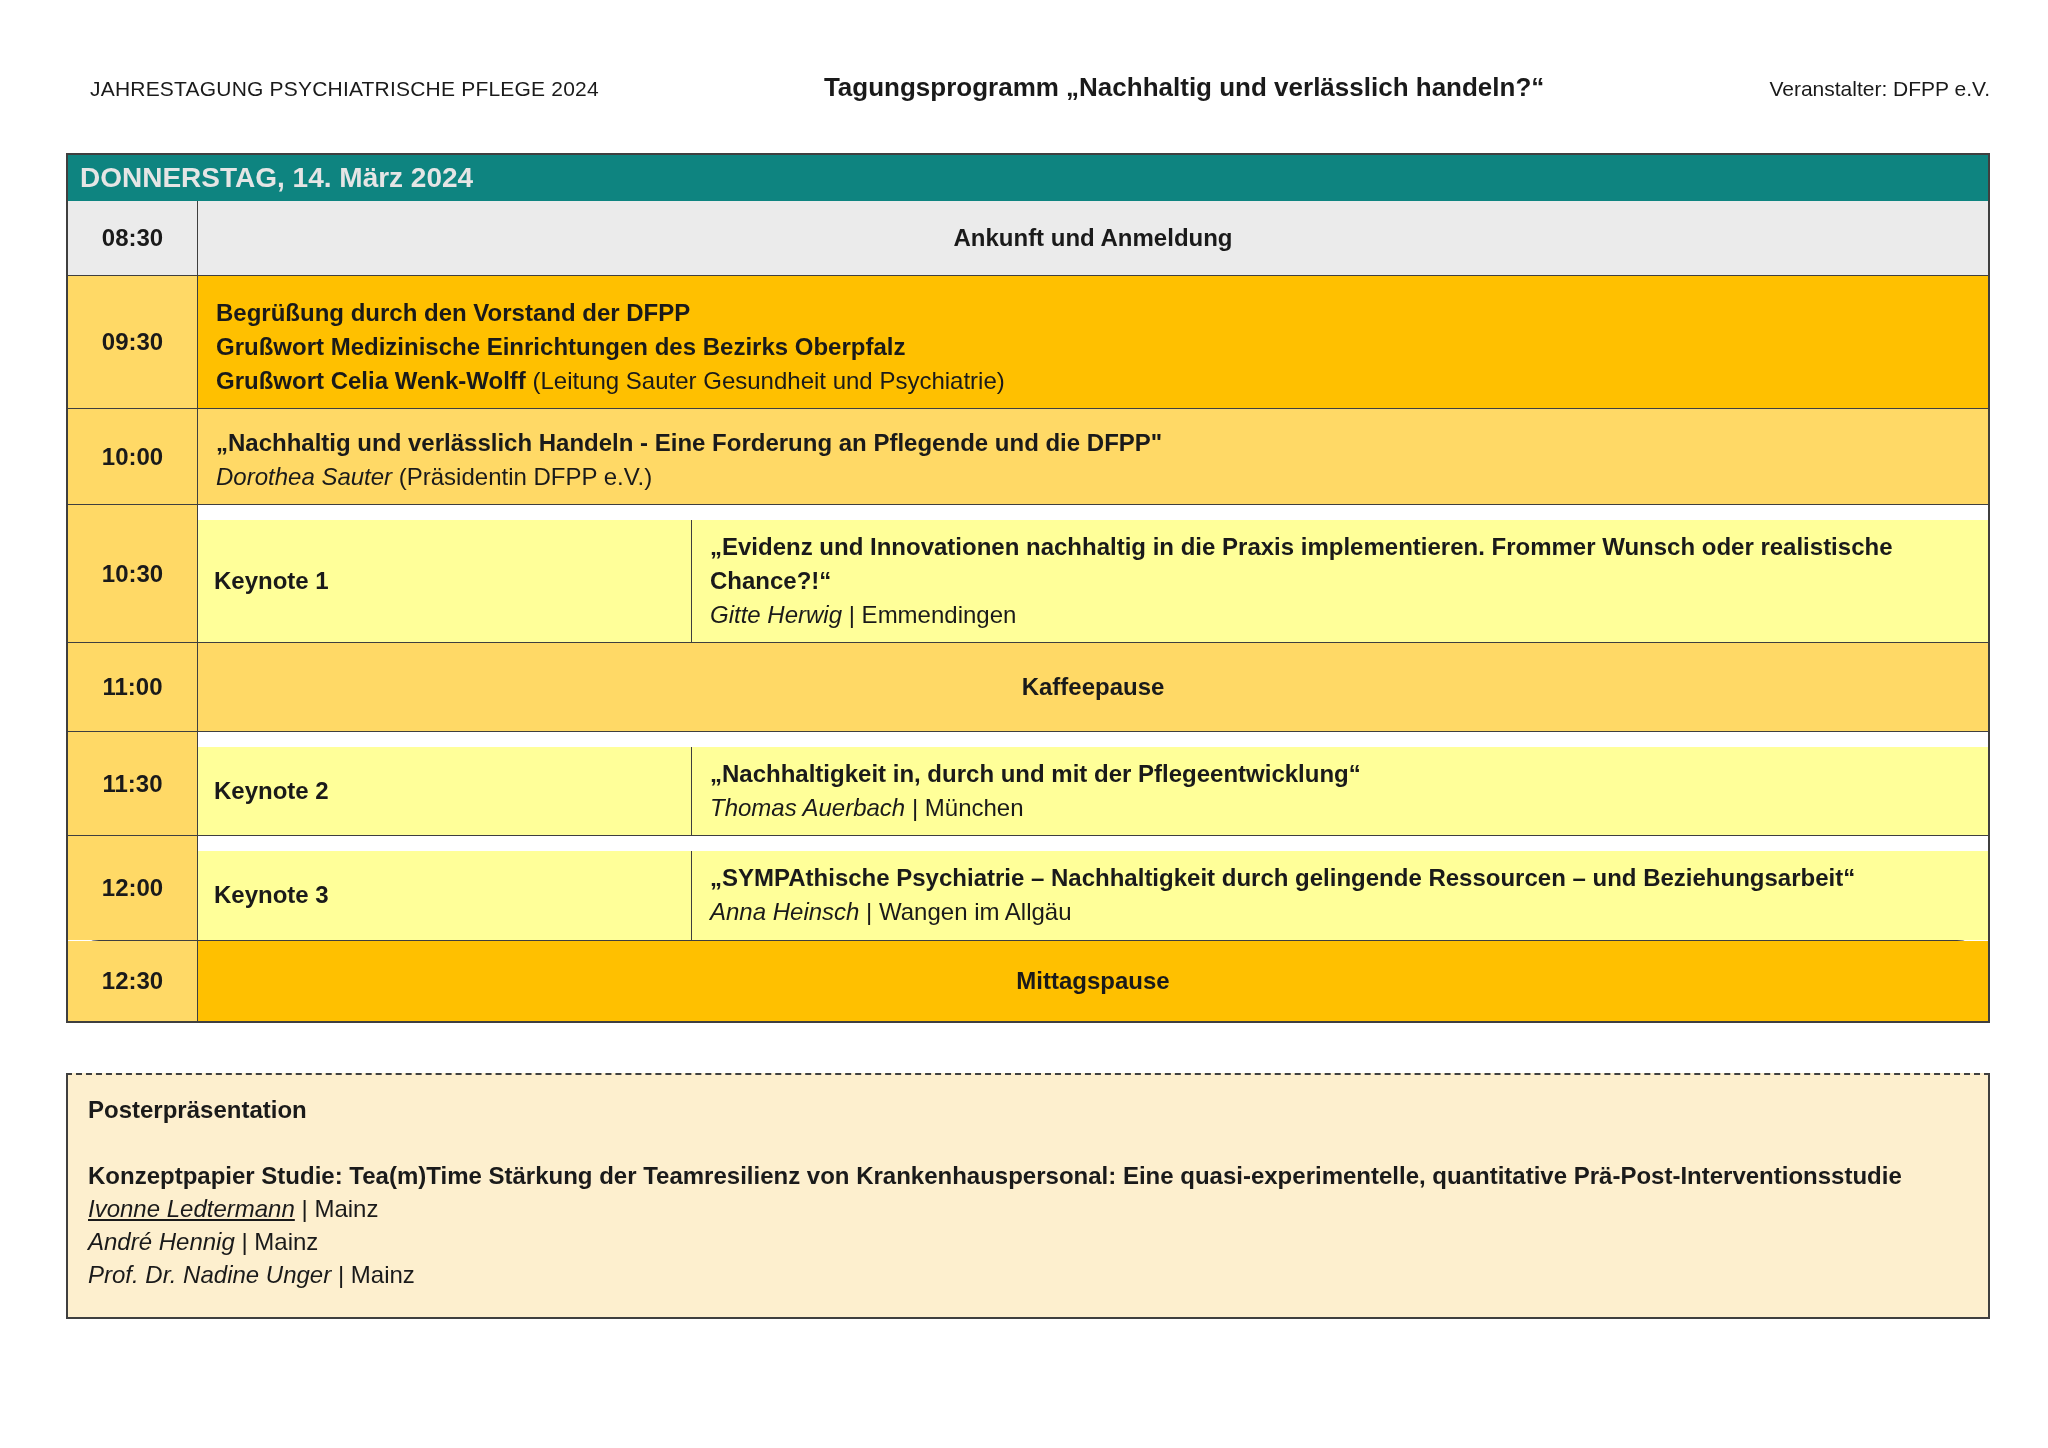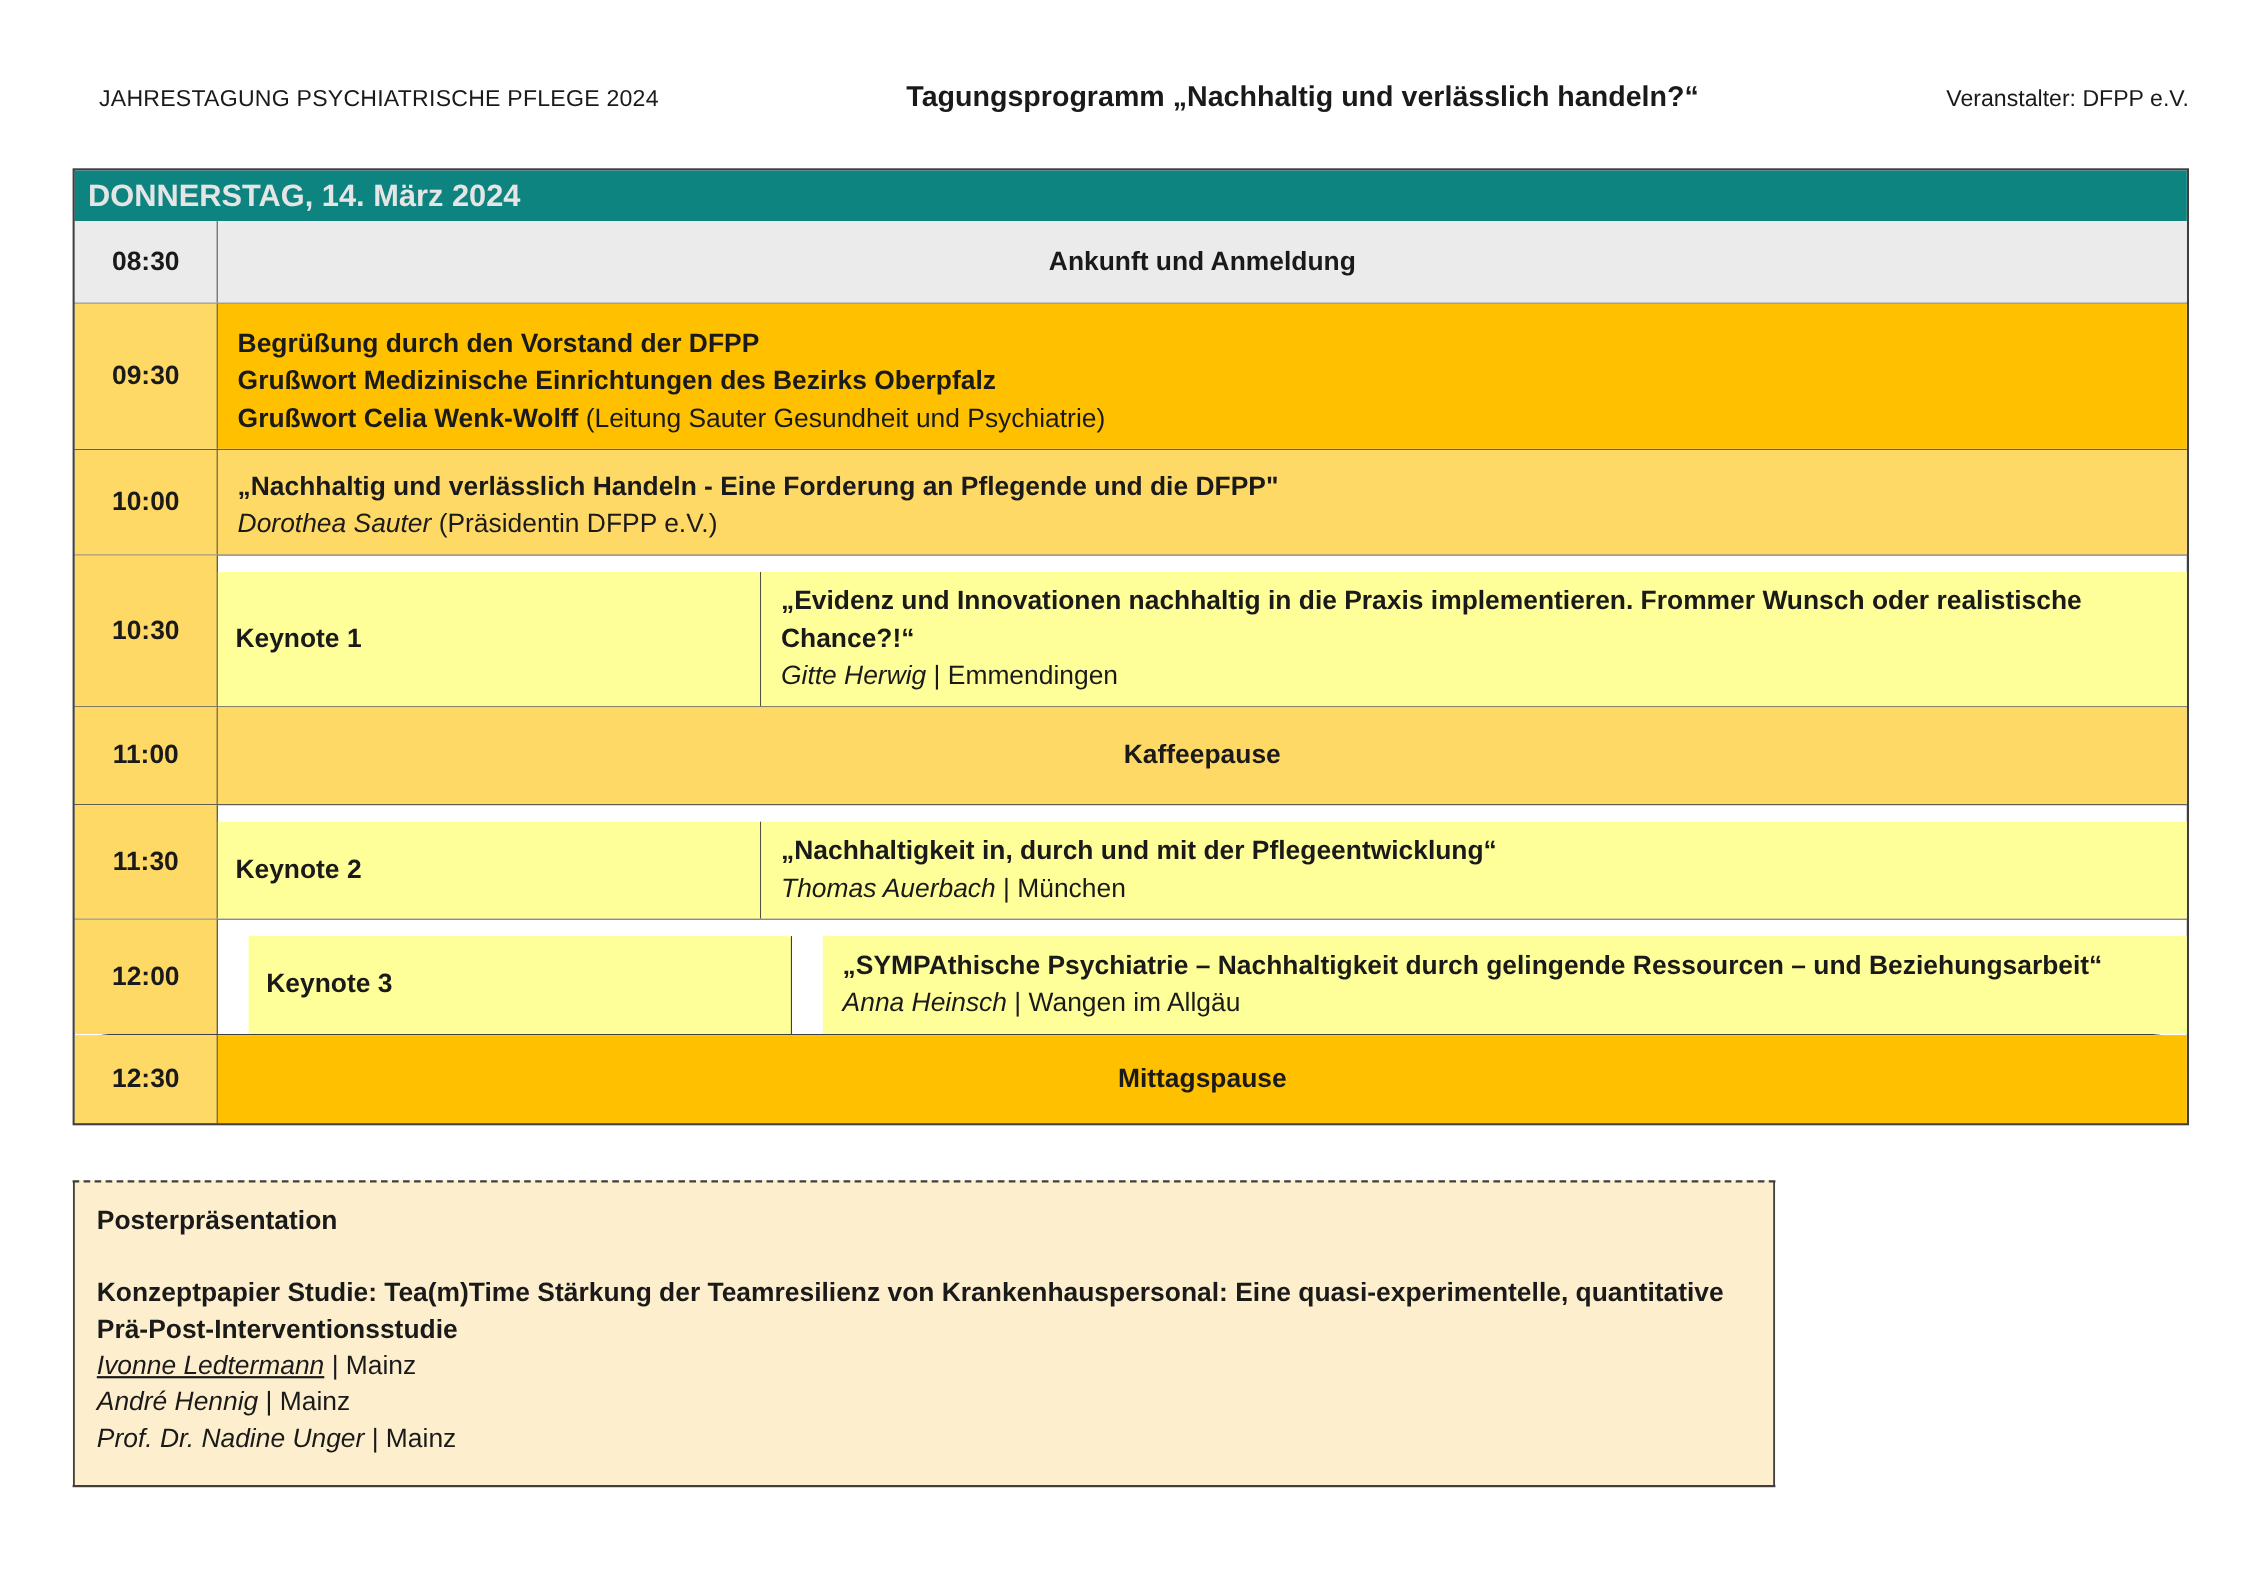--- a/index.html
+++ b/index.html
@@ -61,7 +61,7 @@
   .r1030{min-height:106px;}
   .r1100{min-height:88px;}
   .r1130{min-height:95px;}
-  .r1200{min-height:96px;gap:28px;}
+  .r1200{min-height:96px;}
   .r1230{min-height:80px;border-radius:31px;}
 
   

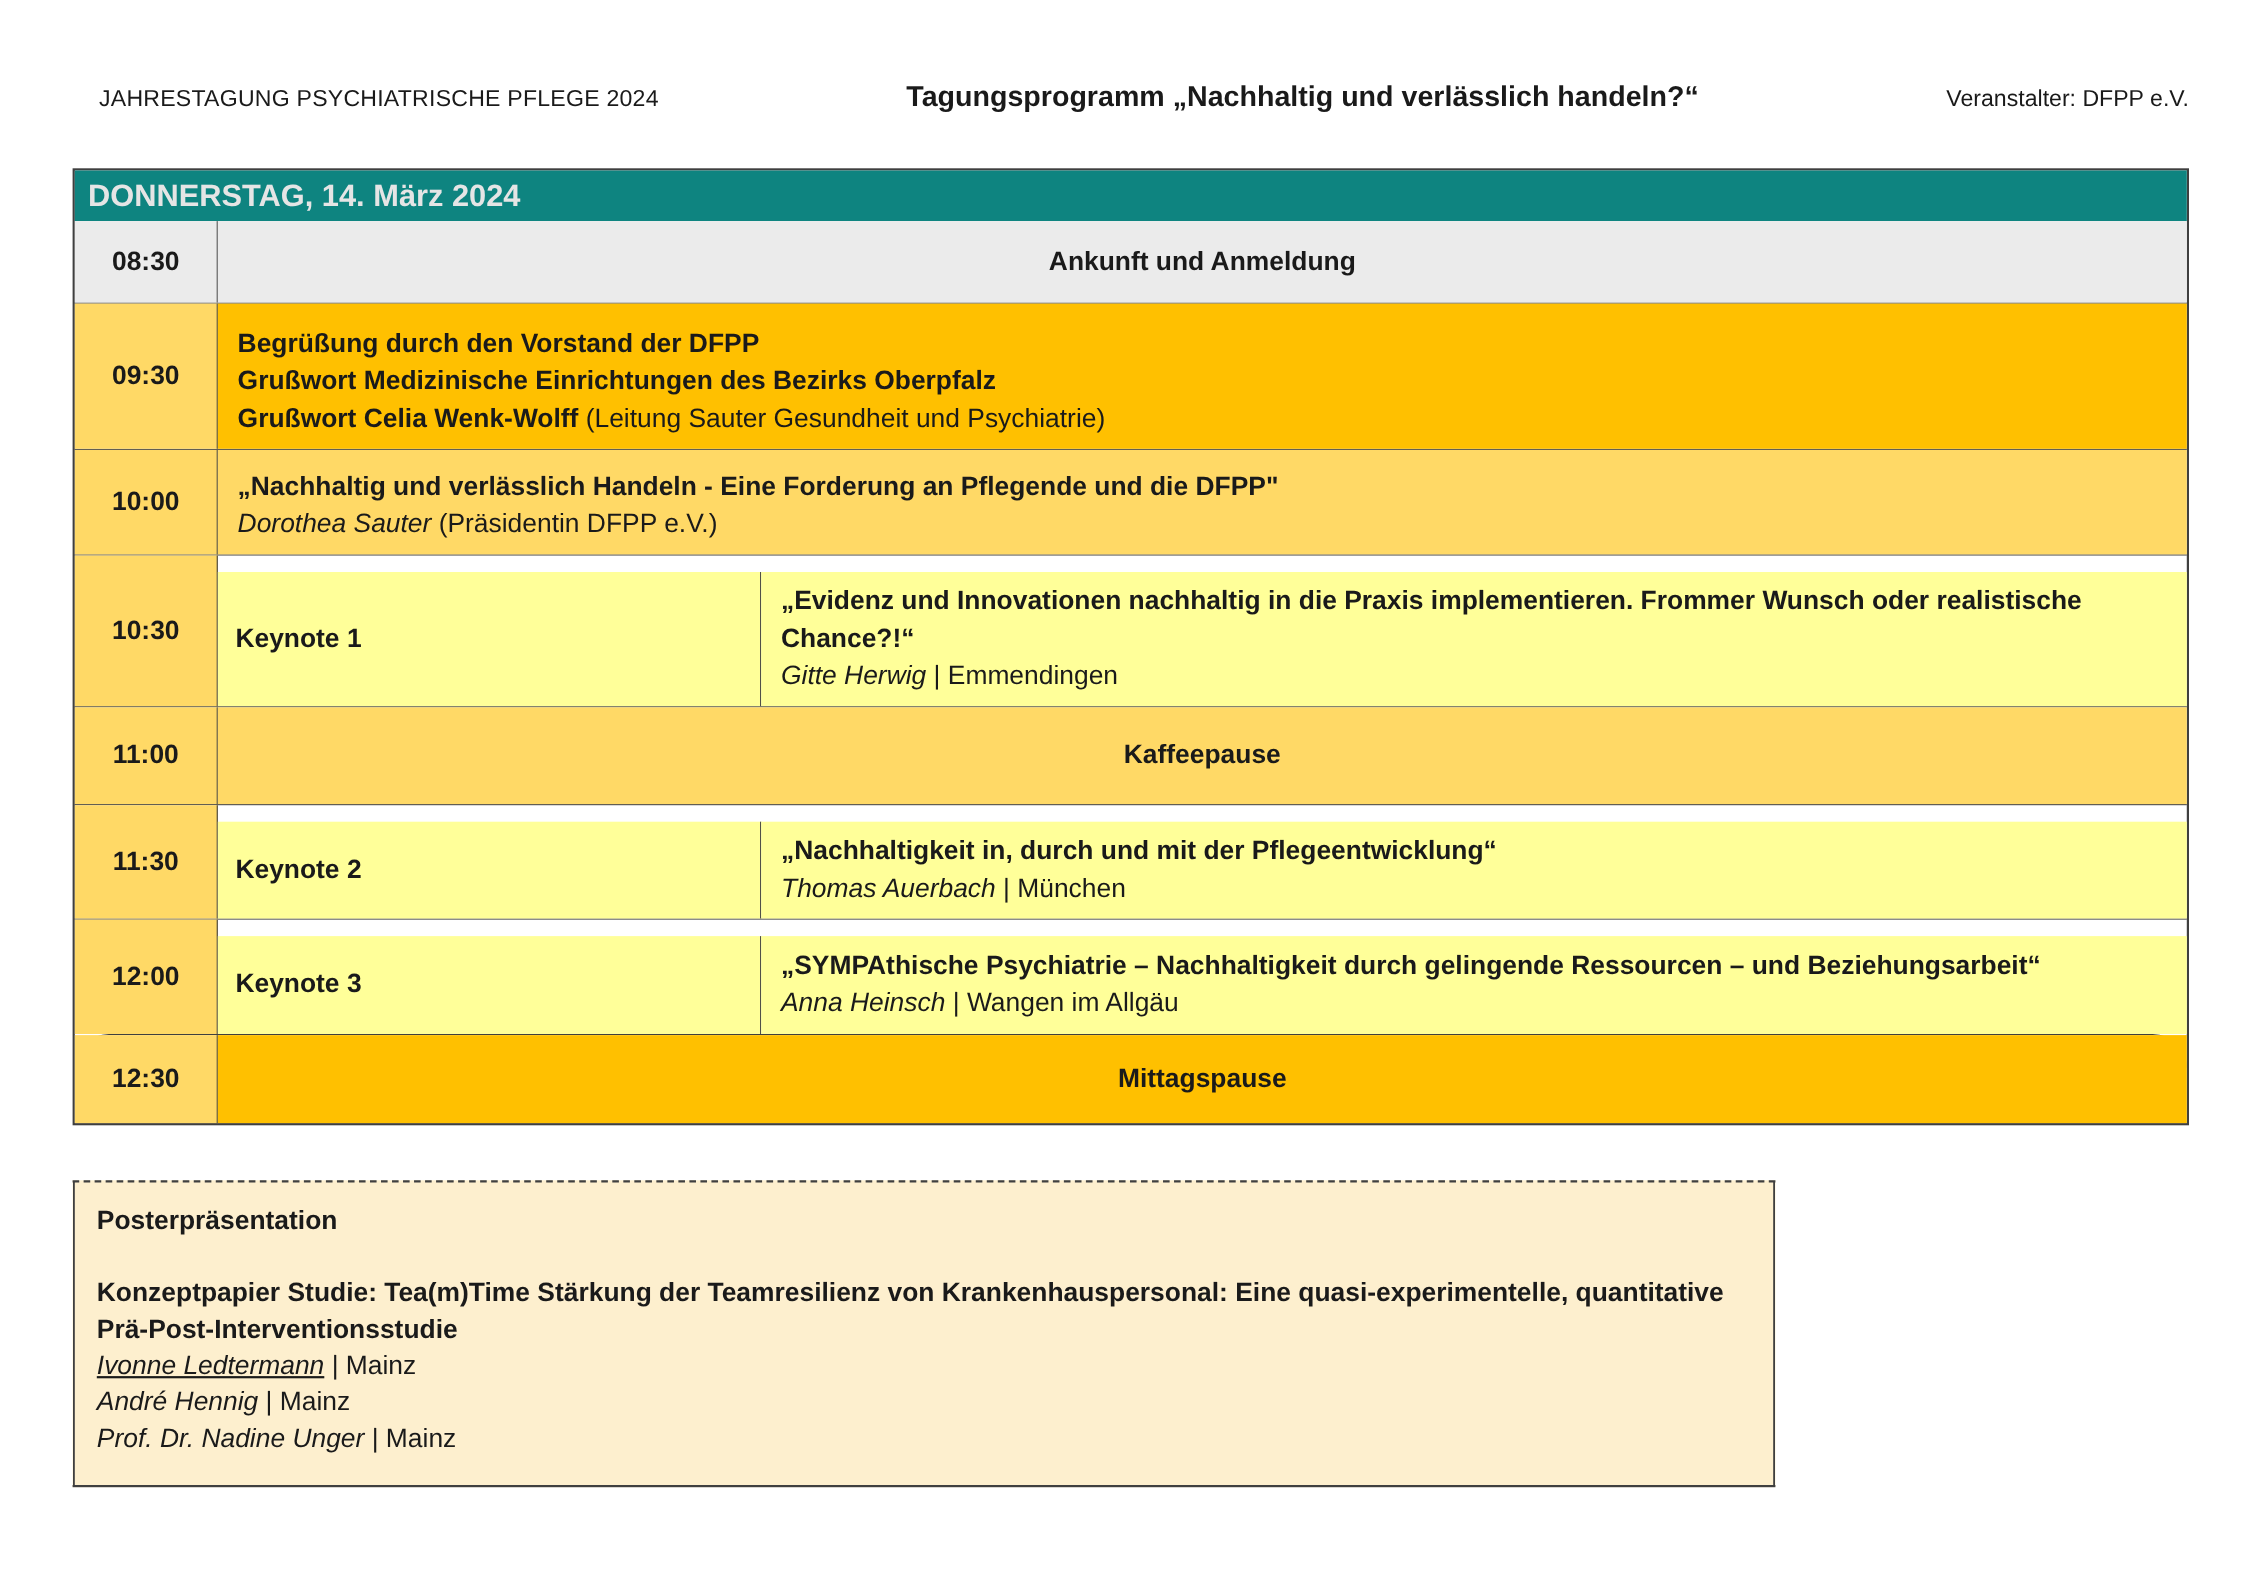--- a/index.html
+++ b/index.html
@@ -66,7 +66,7 @@
 
   
   .poster{
-    width:1548px;box-sizing:border-box;margin-top:50px;
+    width:1924px;box-sizing:border-box;margin-top:50px;
     background:var(--cream,#FDEFCE);
     border:2px solid var(--border,#3F3F3F);
     border-top:2px dashed var(--border,#3F3F3F);

